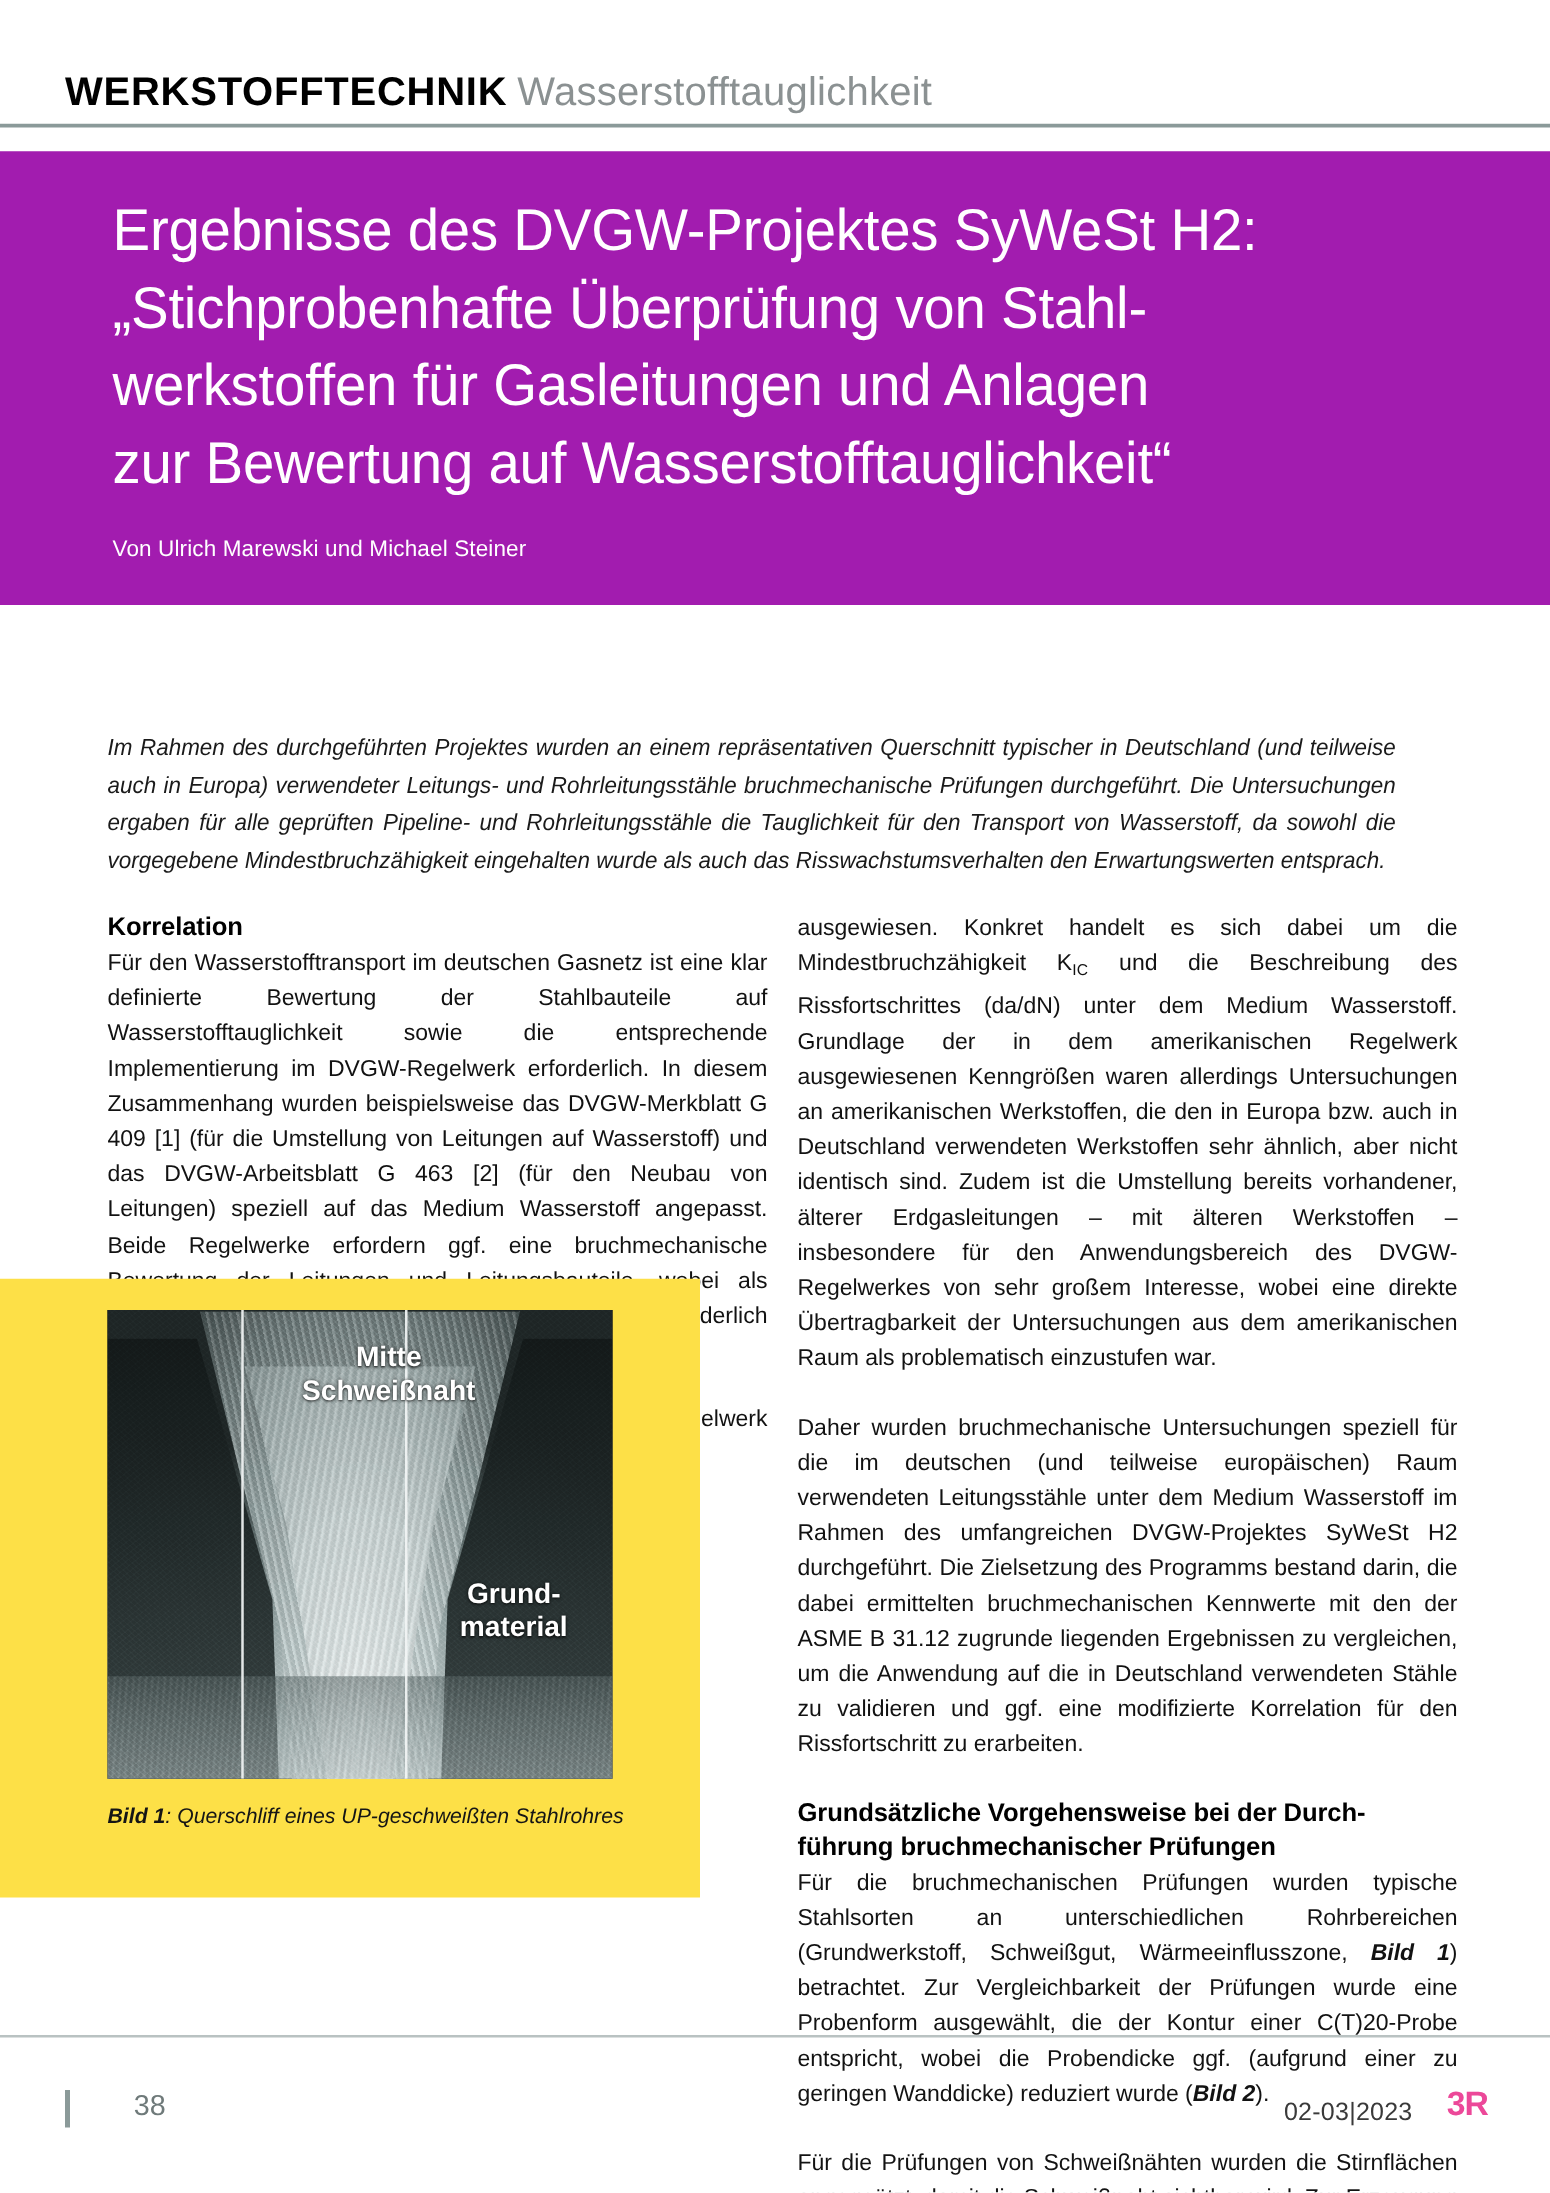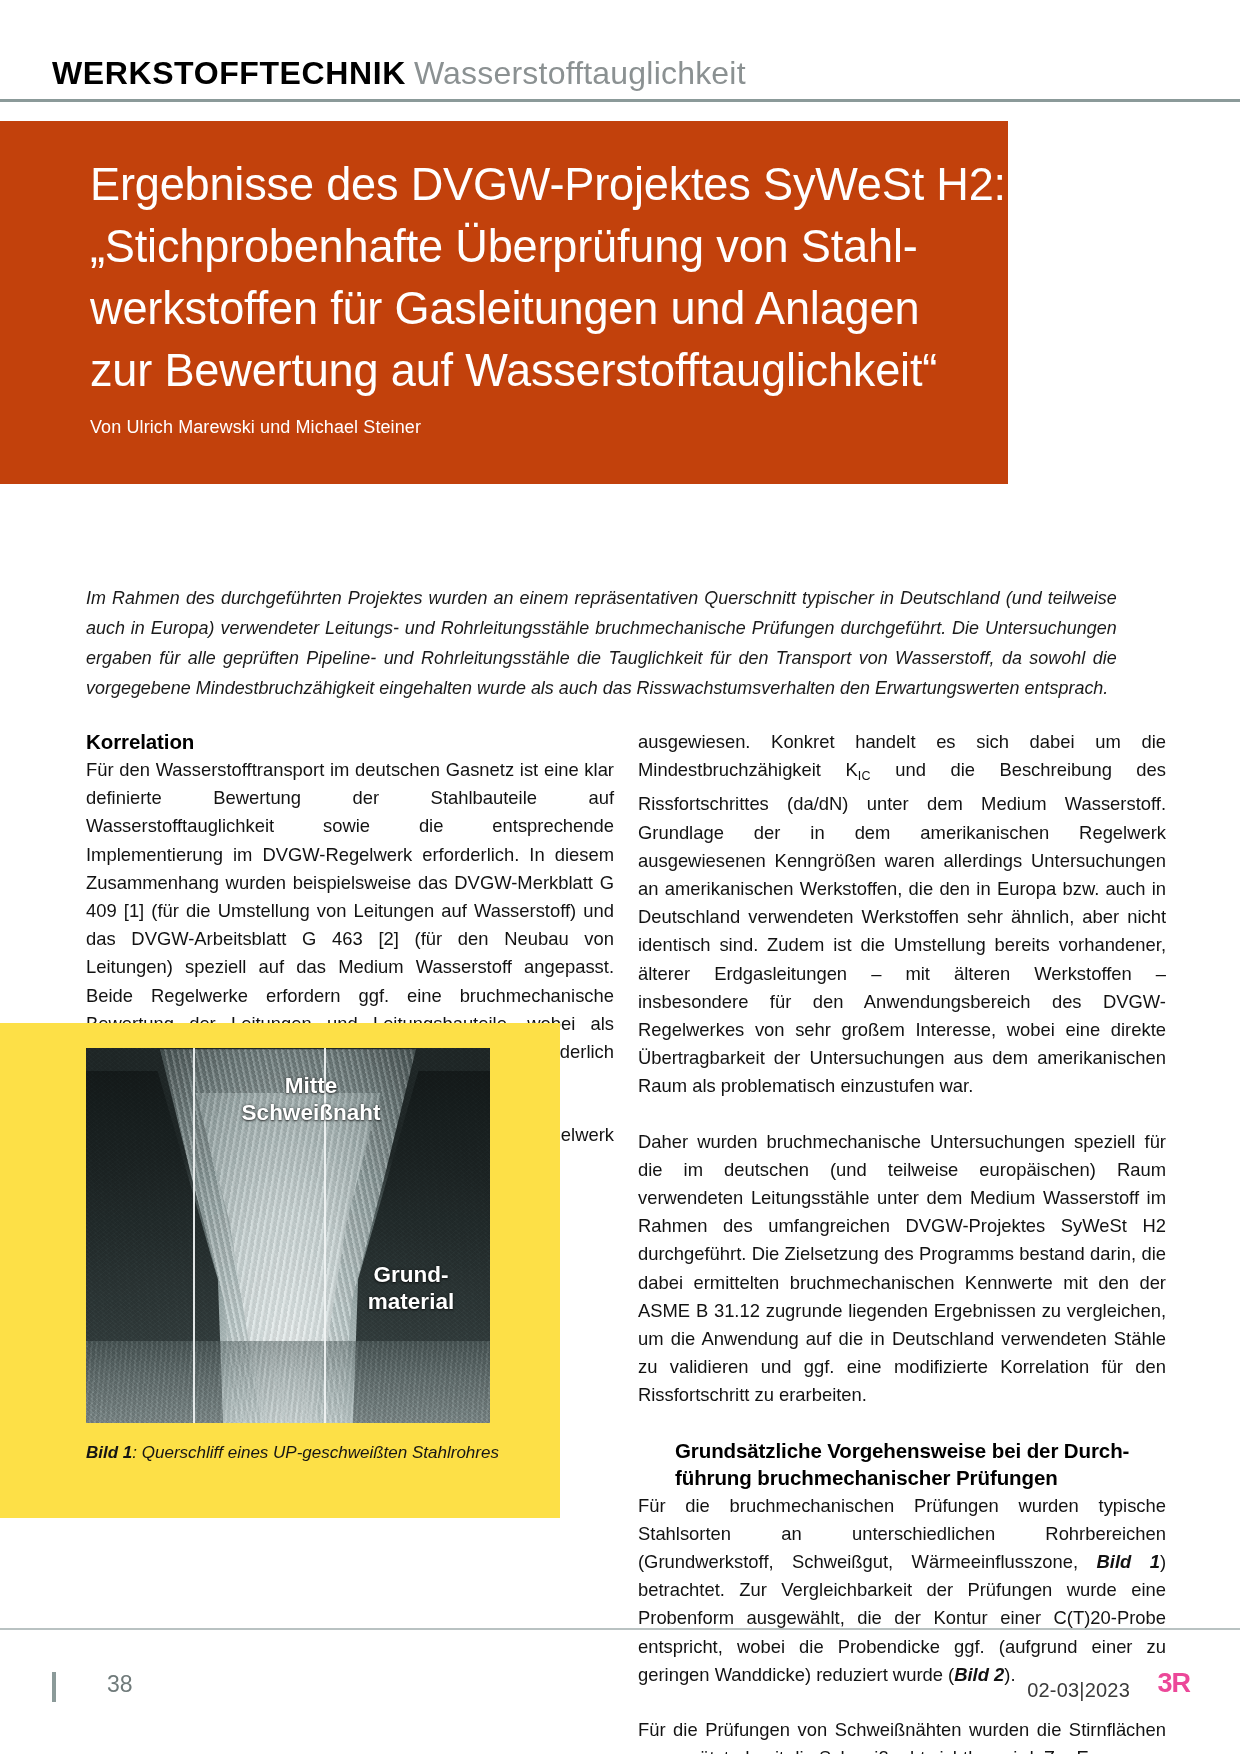--- a/index.html
+++ b/index.html
@@ -53,9 +53,9 @@
     position: absolute;
     left: 0;
     top: 121px;
-    width: 1008px;
+    width: 1240px;
     height: 363px;
-    background: #c2410c;
+    background: #a21caf;
     padding: 32px 76px 0 90px;
   }
   .title-text {

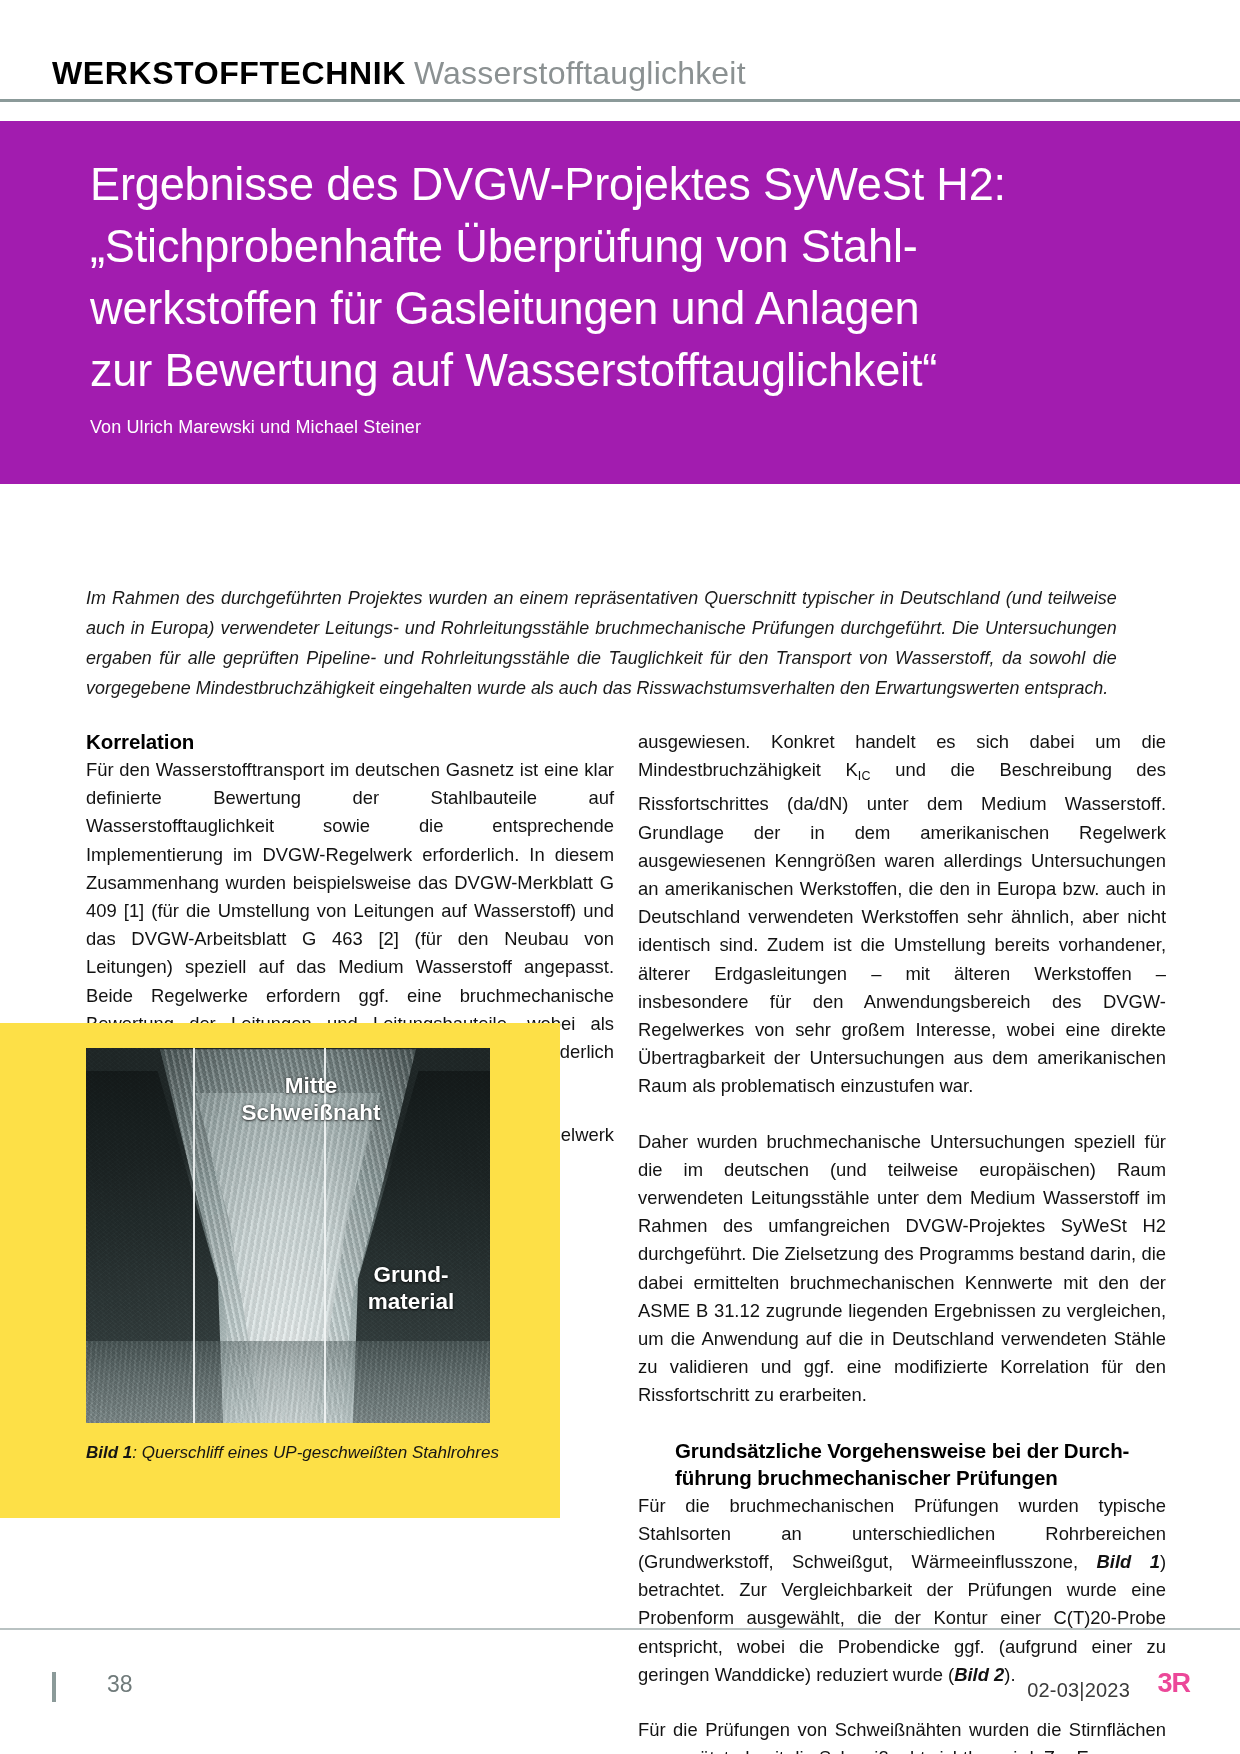--- a/index.html
+++ b/index.html
@@ -70,7 +70,7 @@
   }
   .title-text div { white-space: nowrap; }
   .byline {
-    margin-top: 16px;
+    margin-top: 28px;
     color: #ffffff;
     font-size: 18px;
     font-weight: 400;

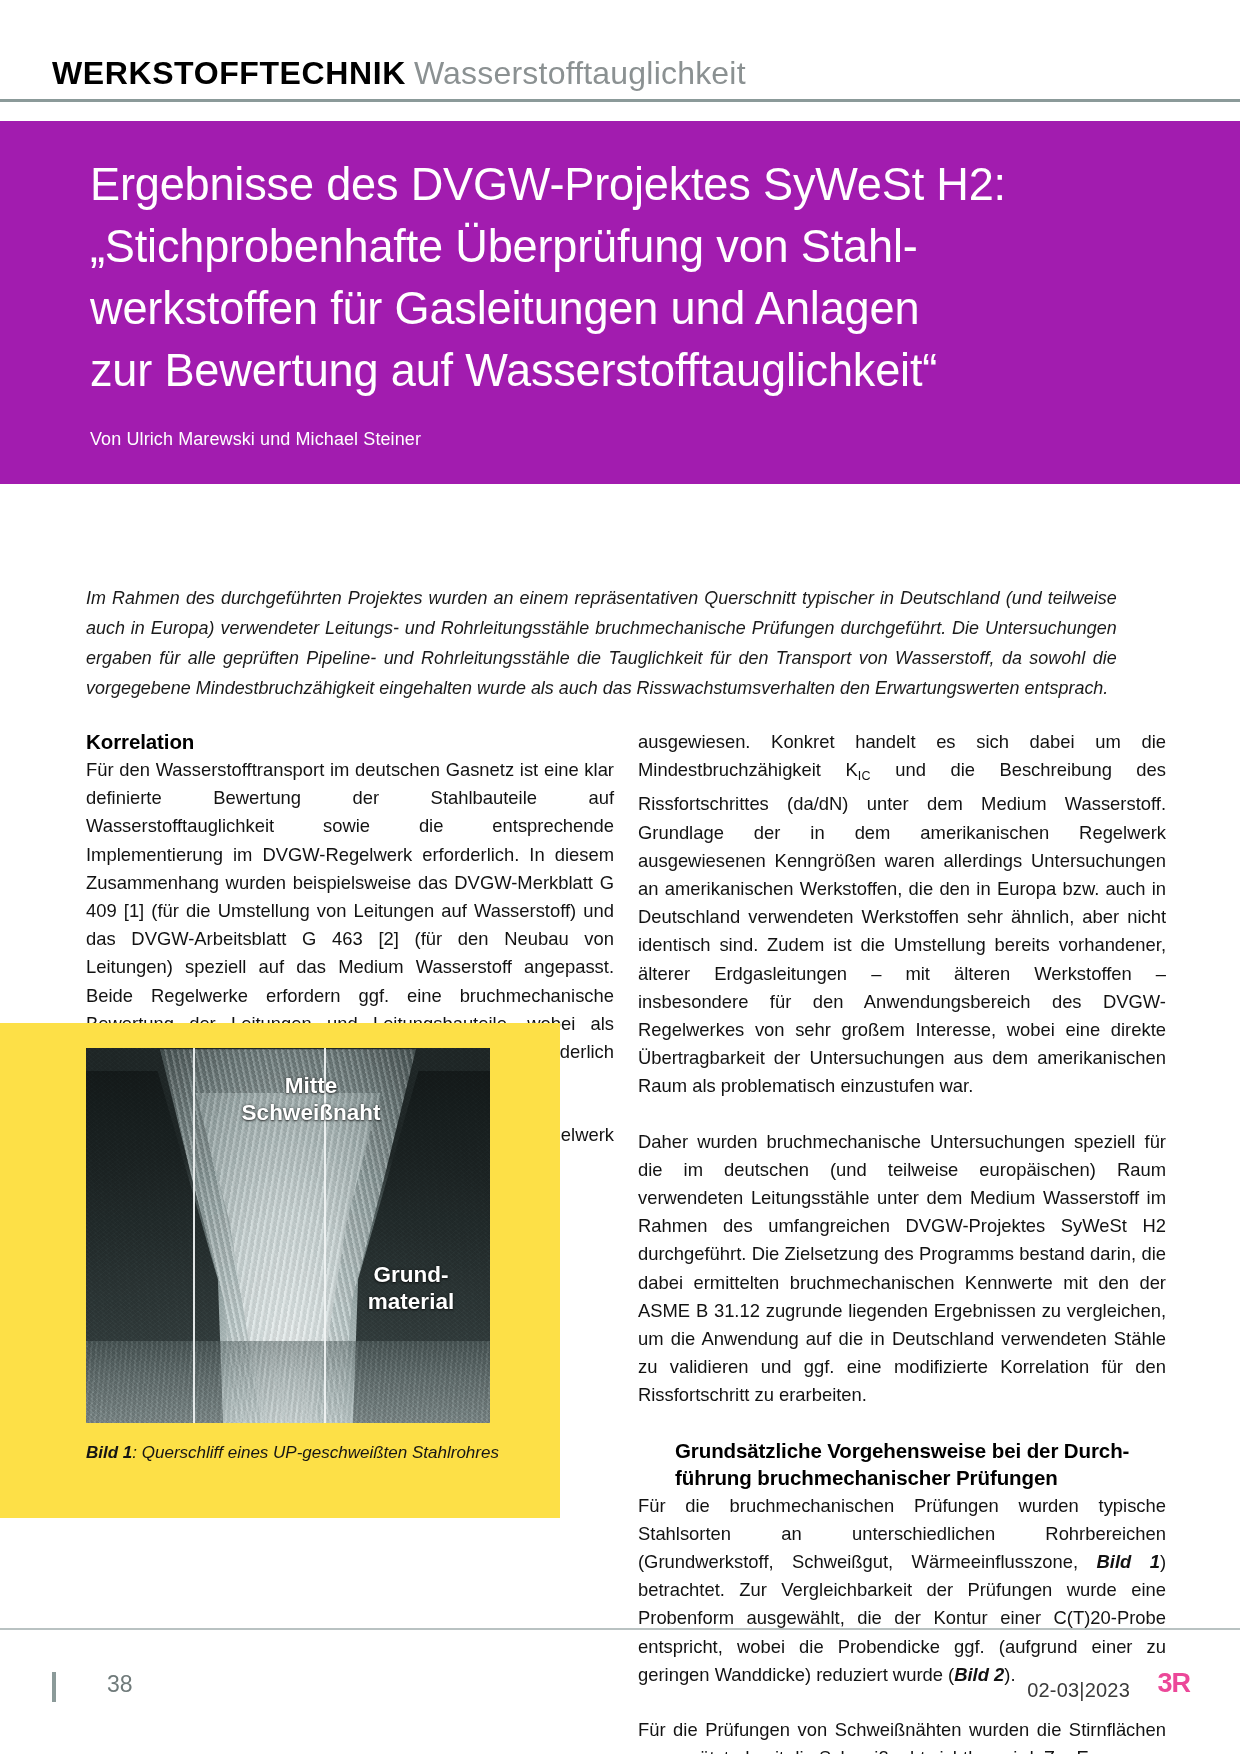--- a/index.html
+++ b/index.html
@@ -119,7 +119,7 @@
     text-align: left;
     letter-spacing: -0.1px;
   }
-  h2.section-head.spaced { margin-top: 27px; margin-left: 37px; }
+  h2.section-head.spaced { margin-top: 27px; }
 
   sub { font-size: 0.68em; vertical-align: -0.32em; letter-spacing: 0.3px; }
   .bi { font-weight: bold; font-style: italic; }

